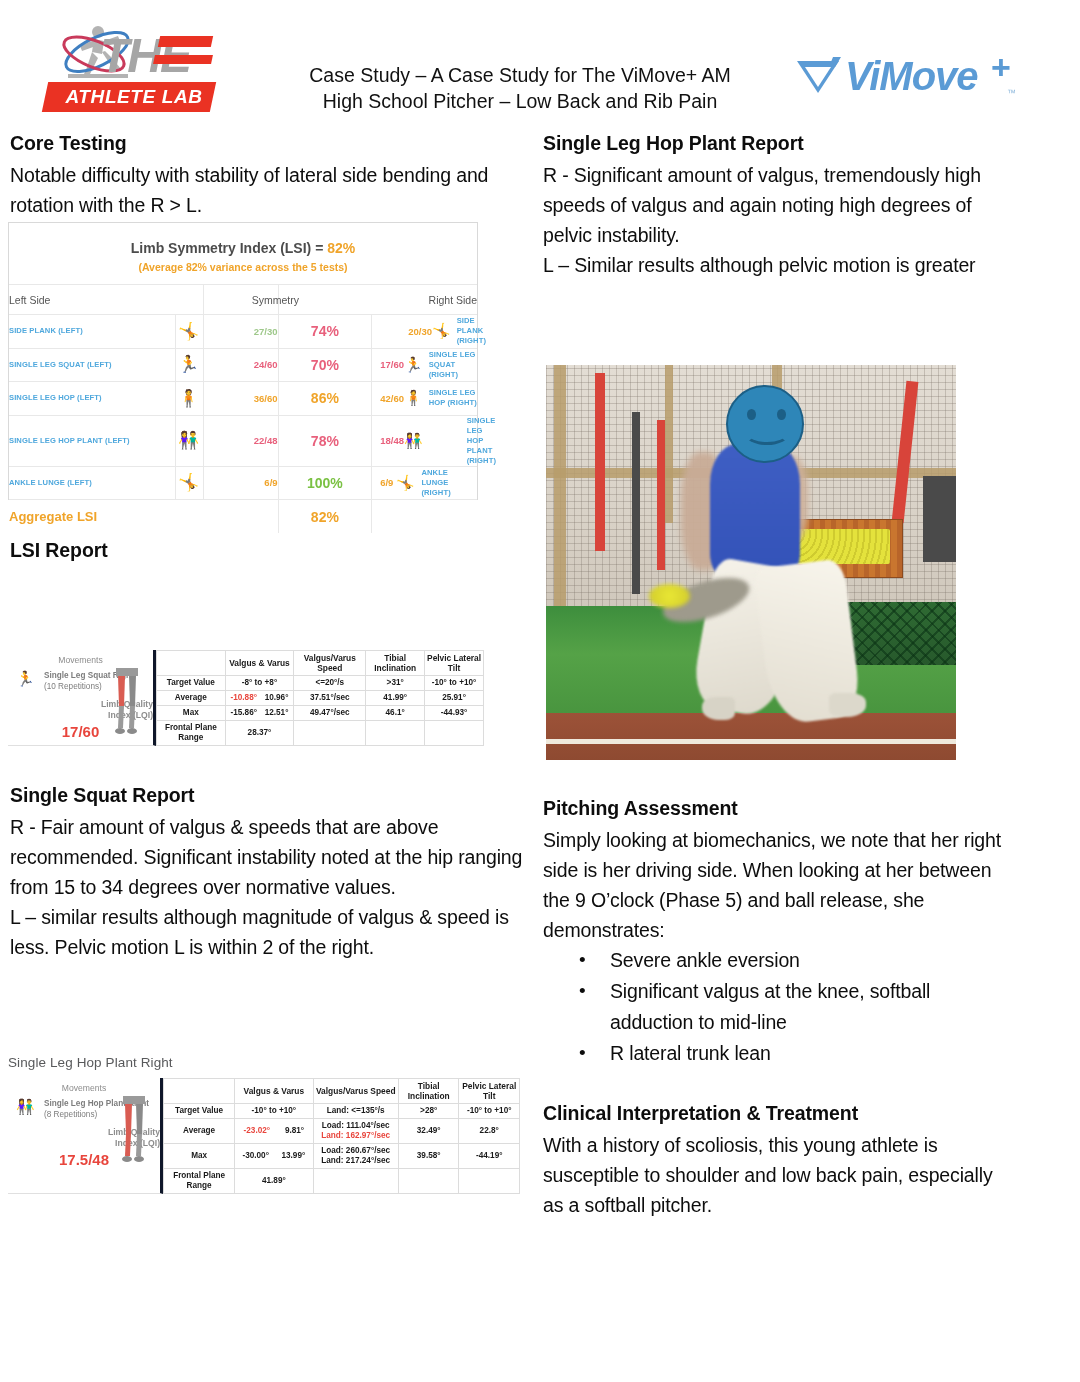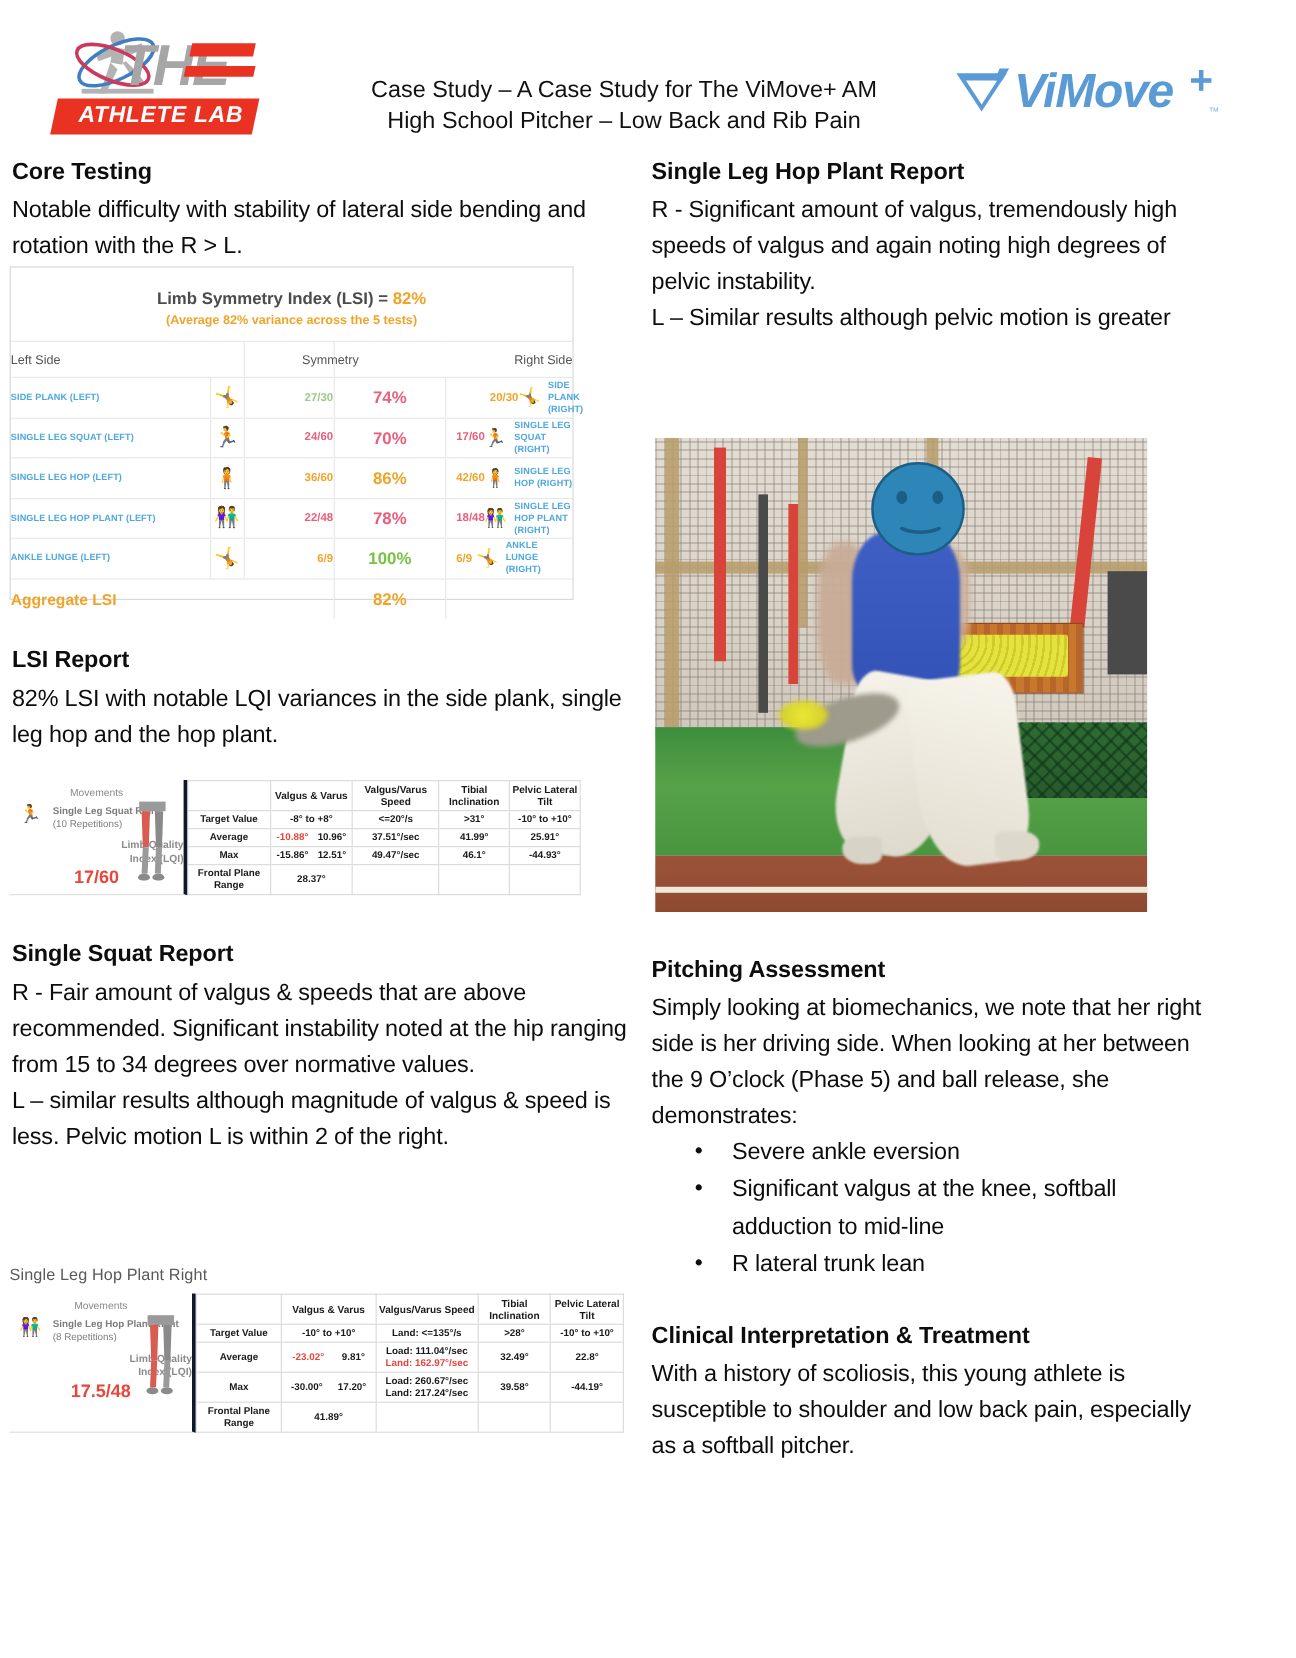--- a/index.html
+++ b/index.html
@@ -541,7 +541,7 @@
             <div style="display:flex;align-items:center;">
               <span style="font-size:9.5px;font-weight:bold;color:#e8607c;padding-left:8px;width:34px;">18/48</span>
               <span style="font-size:15px;width:26px;text-align:center;">👫</span>
-              <span class="cell-name-r" style="display:inline-block;">SINGLE LEG HOP PLANT (RIGHT)</span>
+              <span class="cell-name-r" style="display:inline-block;margin-left:38px;">SINGLE LEG HOP PLANT (RIGHT)</span>
             </div>
           </td>
         </tr>

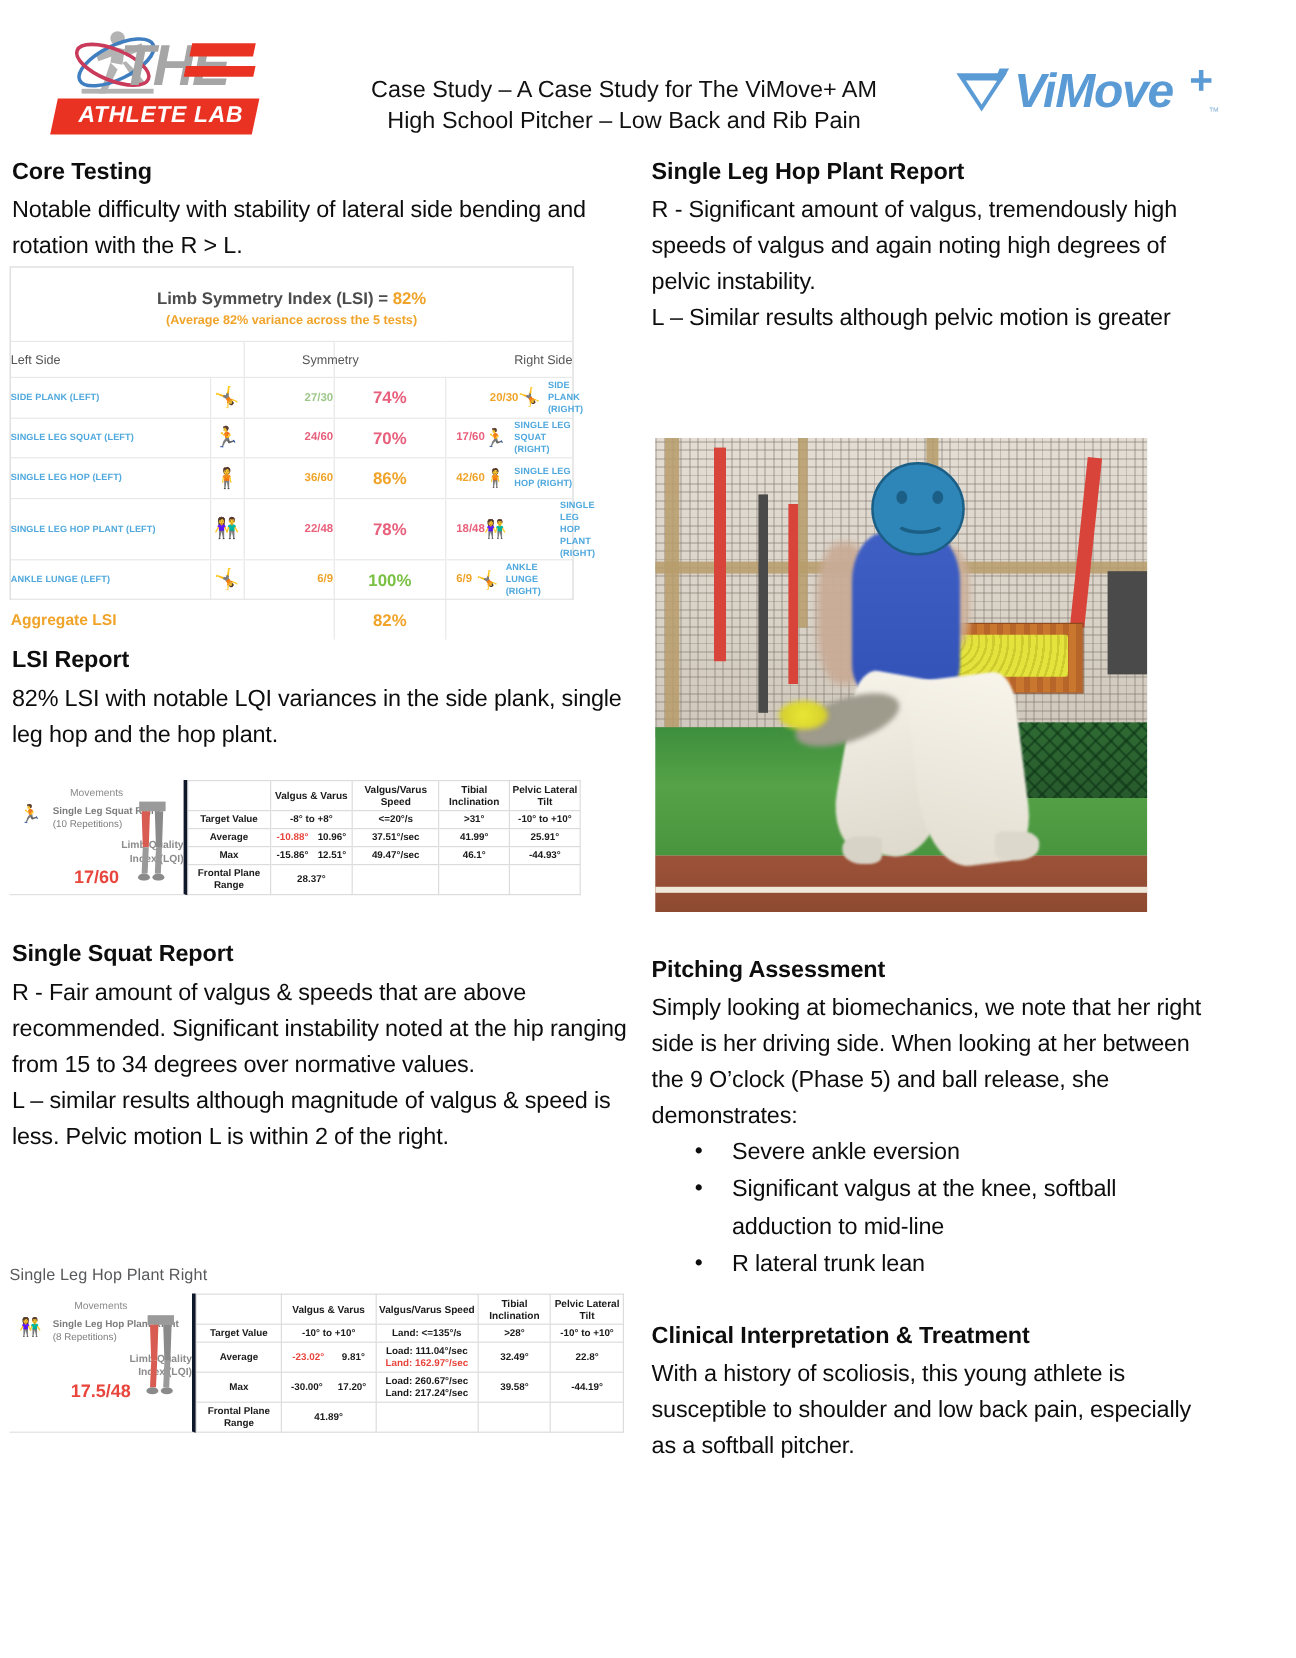--- a/index.html
+++ b/index.html
@@ -569,7 +569,6 @@
 
 <div class="col-left" style="top:535px;">
   <h2 class="sec-head">LSI Report</h2>
-  <p class="body-text">82% LSI with notable LQI variances in the side plank, single leg hop and the hop plant.</p>
 </div>
 
 <div class="lqi-card one">

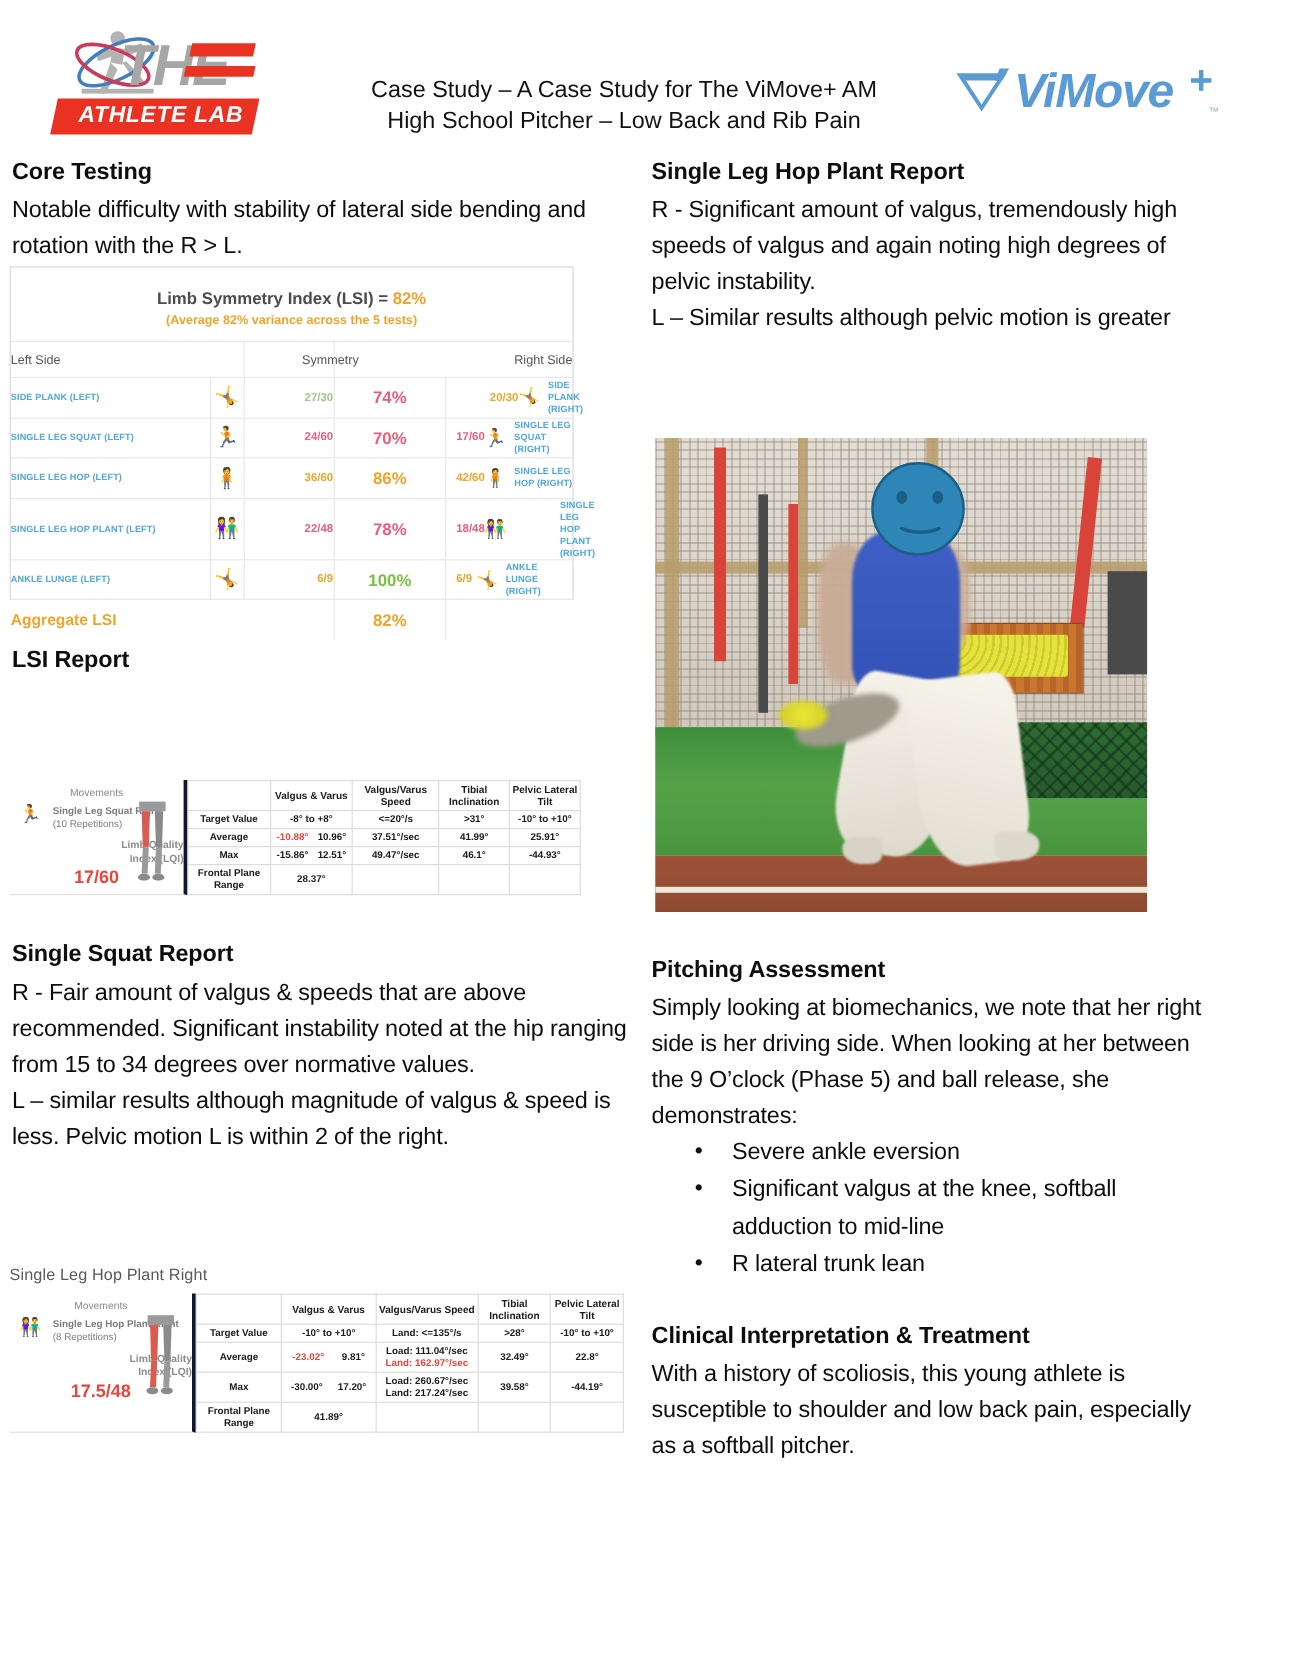--- a/index.html
+++ b/index.html
@@ -729,7 +729,7 @@
             <td>
               <div class="split">
                 <span class="v-dark">-30.00°</span>
-                <span class="v-dark">17.20°</span>
+                <span class="v-dark">13.99°</span>
               </div>
             </td>
             <td class="v-dark"><span class="v-dark">Load: 260.67°/sec</span><br><span class="v-dark">Land: 217.24°/sec</span></td>

